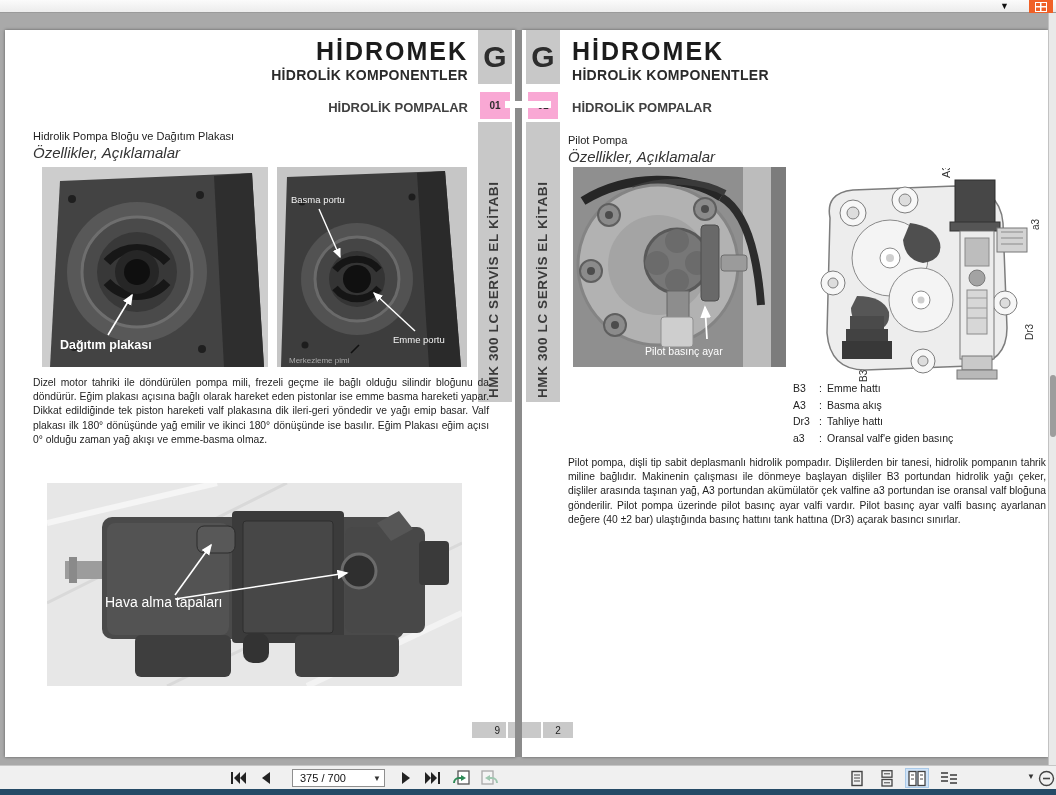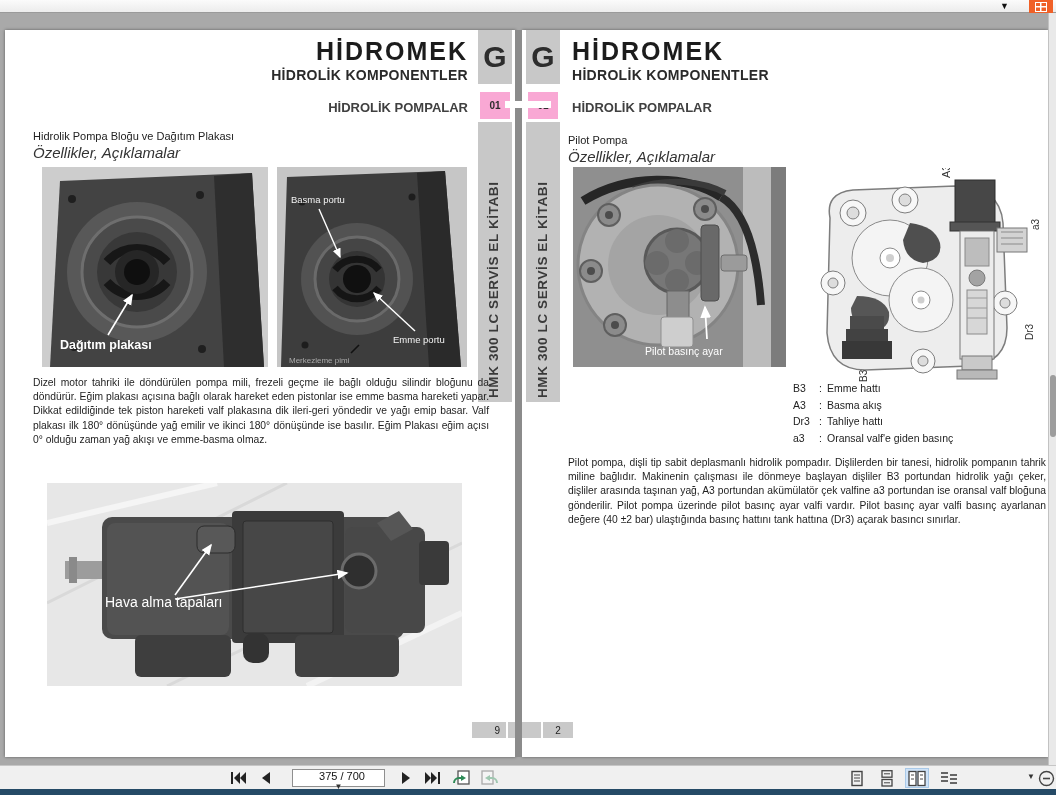--- a/index.html
+++ b/index.html
@@ -80,7 +80,7 @@
              background:#f0f0f0; border-top:1px solid #c6c6c6; }
   .tbtn { position:absolute; top:3px; width:20px; height:18px; display:flex; align-items:center; justify-content:center; }
   .pageinput { position:absolute; left:292px; top:3px; width:93px; height:18px; background:#fff;
-               border:1px solid #8f8f8f; font-size:11px; color:#111; display:flex; align-items:center;flex-direction:column; }
+               border:1px solid #8f8f8f; font-size:11px; color:#111; display:flex; align-items:center; }
   .pageinput .txt { padding-left:7px; flex:1; }
   .pageinput .dd { width:14px; height:100%; display:flex; align-items:center; justify-content:center;
                    font-size:8px; color:#333; }

